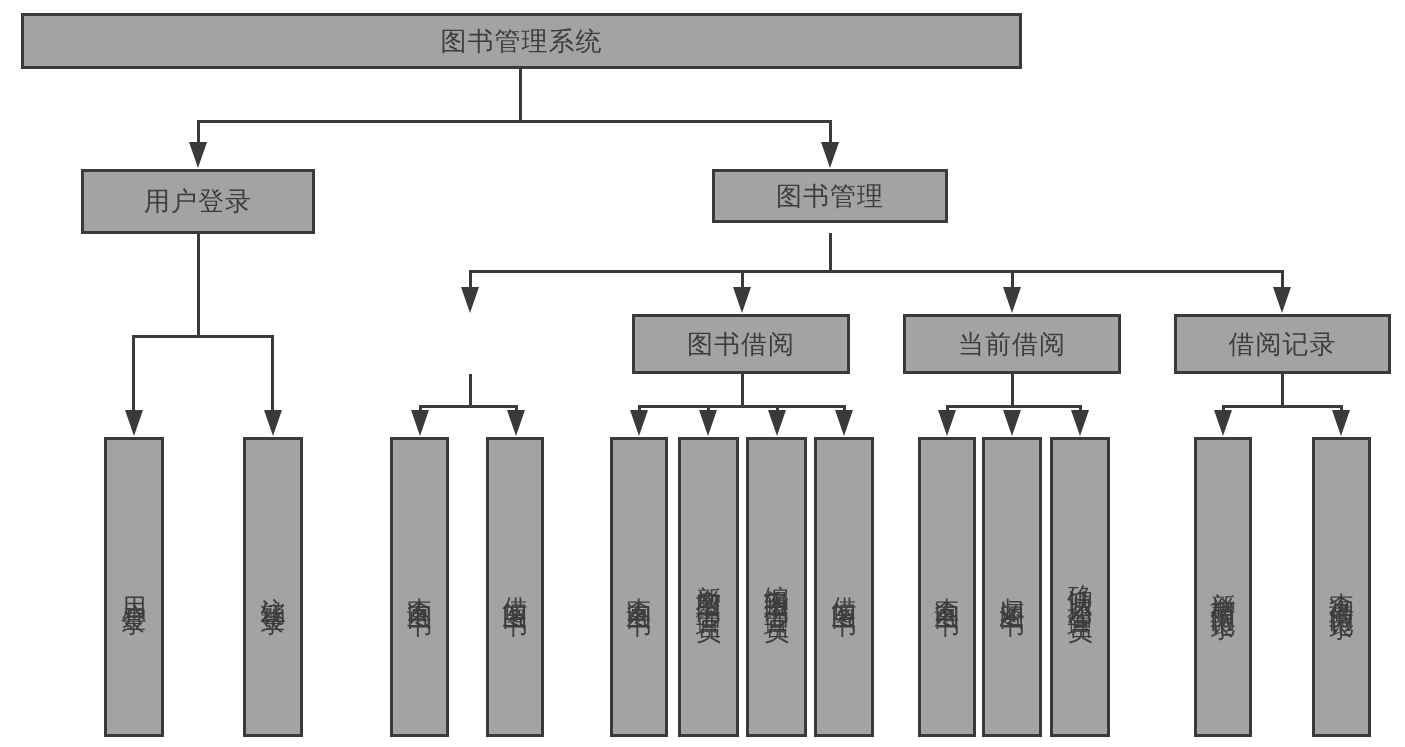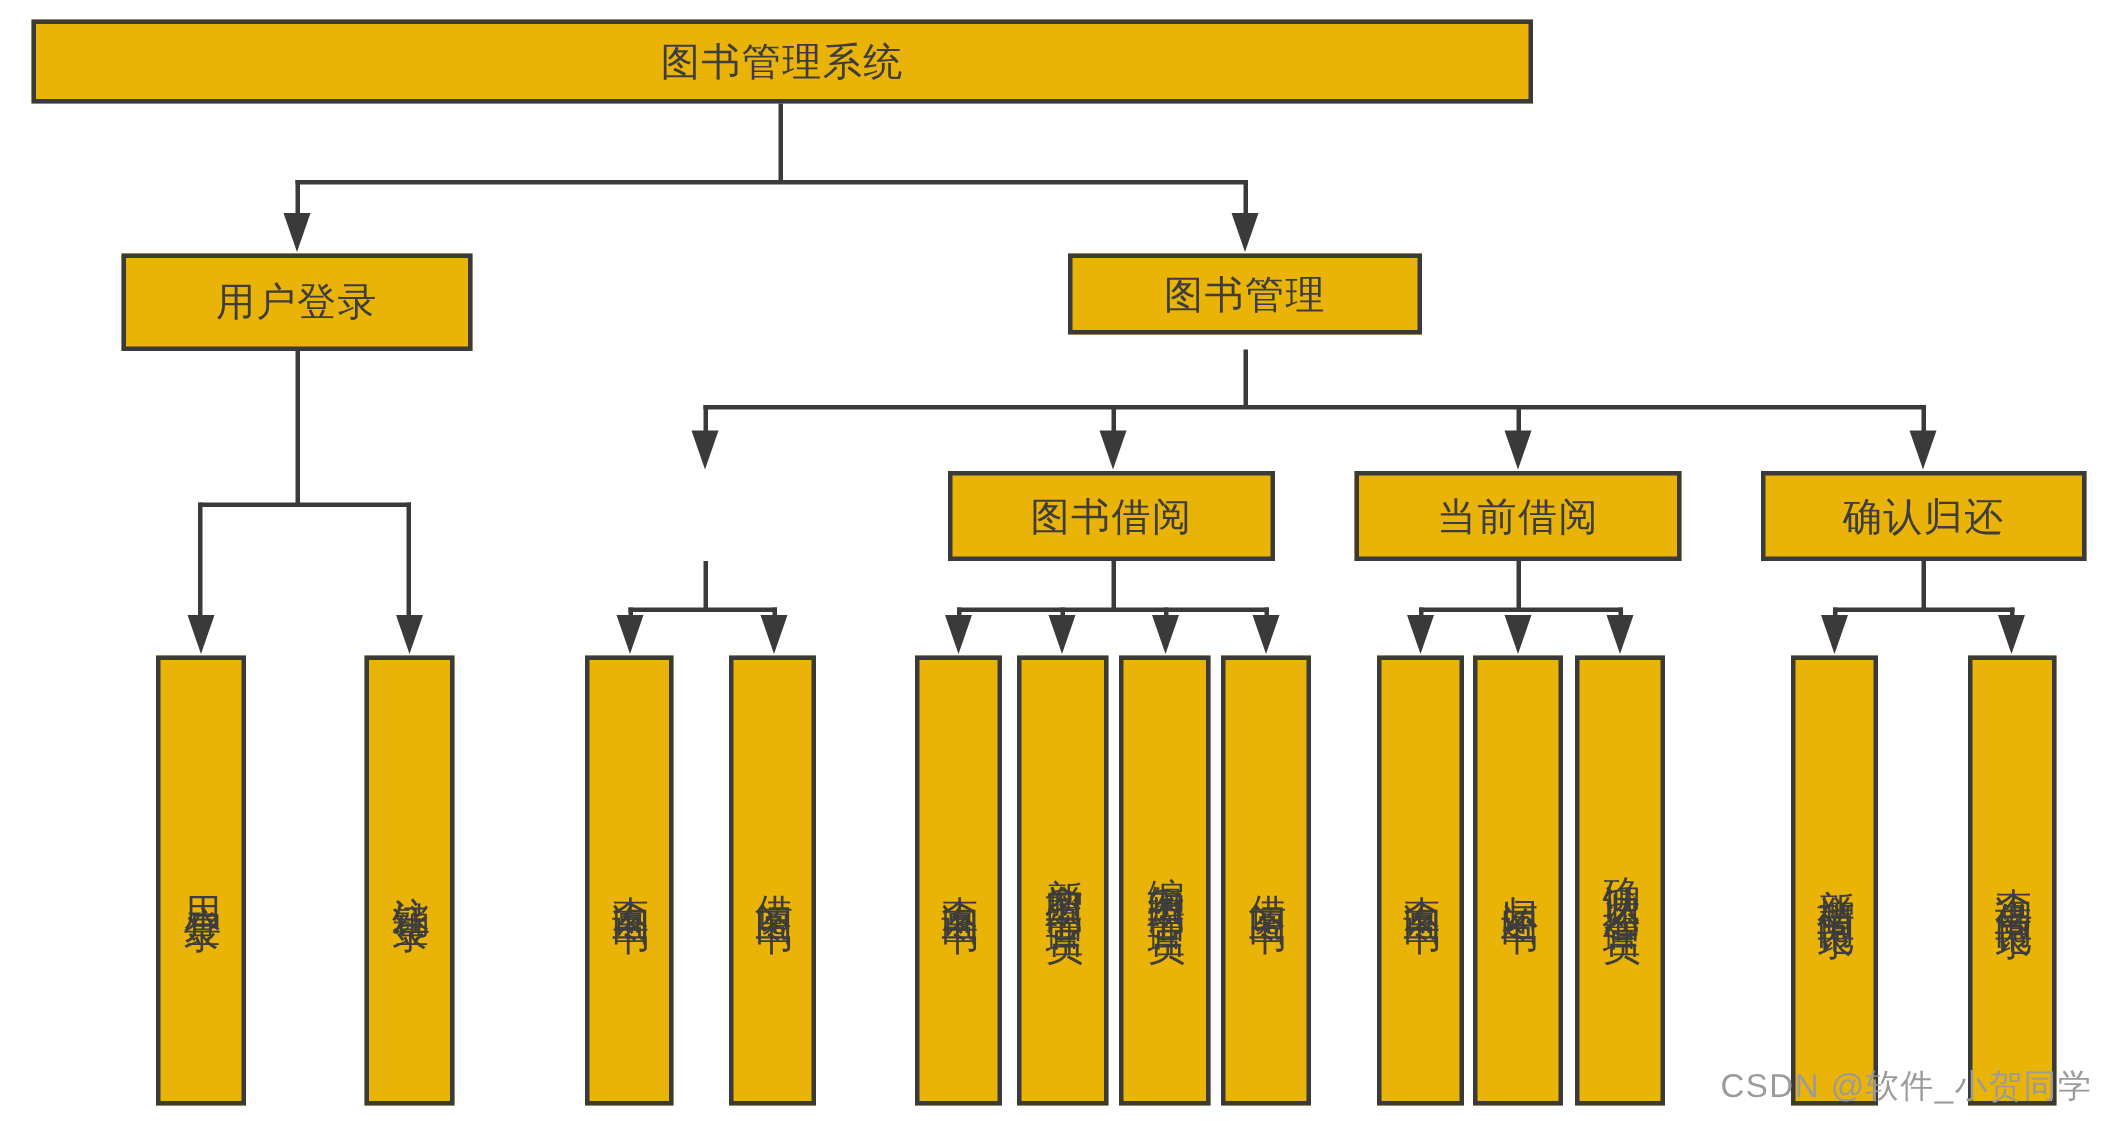--- a/index.html
+++ b/index.html
@@ -21,7 +21,7 @@
     position:absolute;
     box-sizing:border-box;
     border:3px solid var(--line);
-    background:#eab308;
+    background:#a3a3a3;
     display:flex;
     align-items:center;
     justify-content:center;

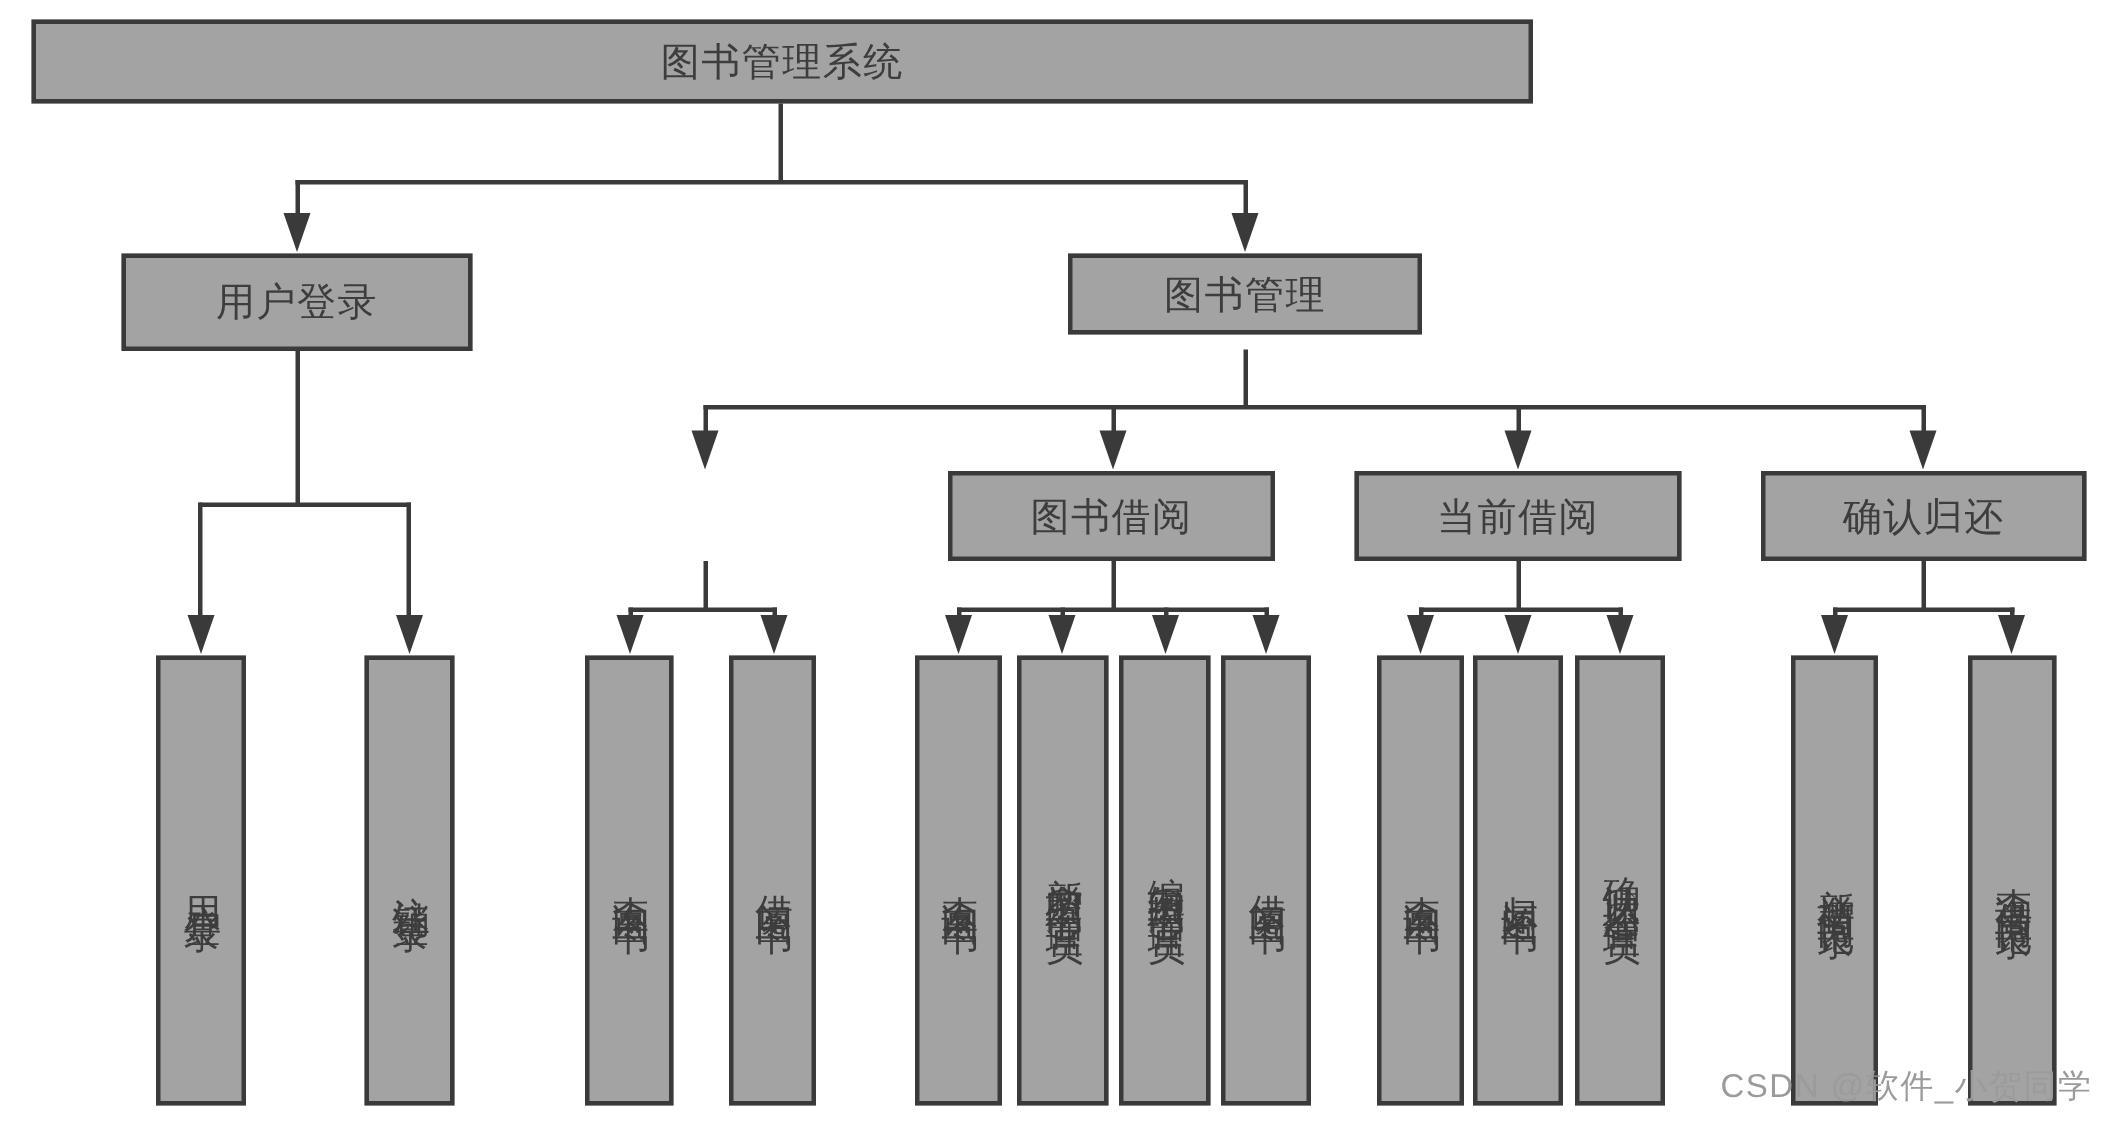--- a/index.html
+++ b/index.html
@@ -92,7 +92,7 @@
 
   <div class="box h" style="left:632px;top:314px;width:218px;height:60px;">图书借阅</div>
   <div class="box h" style="left:903px;top:314px;width:218px;height:60px;">当前借阅</div>
-  <div class="box h" style="left:1174px;top:314px;width:217px;height:60px;">确认归还</div>
+  <div class="box h" style="left:1174px;top:314px;width:217px;height:60px;">借阅记录</div>
 
   <div class="vline" style="left:469px;top:374px;height:33px;"></div>
   <div class="hline" style="left:419px;top:405px;width:99px;"></div>

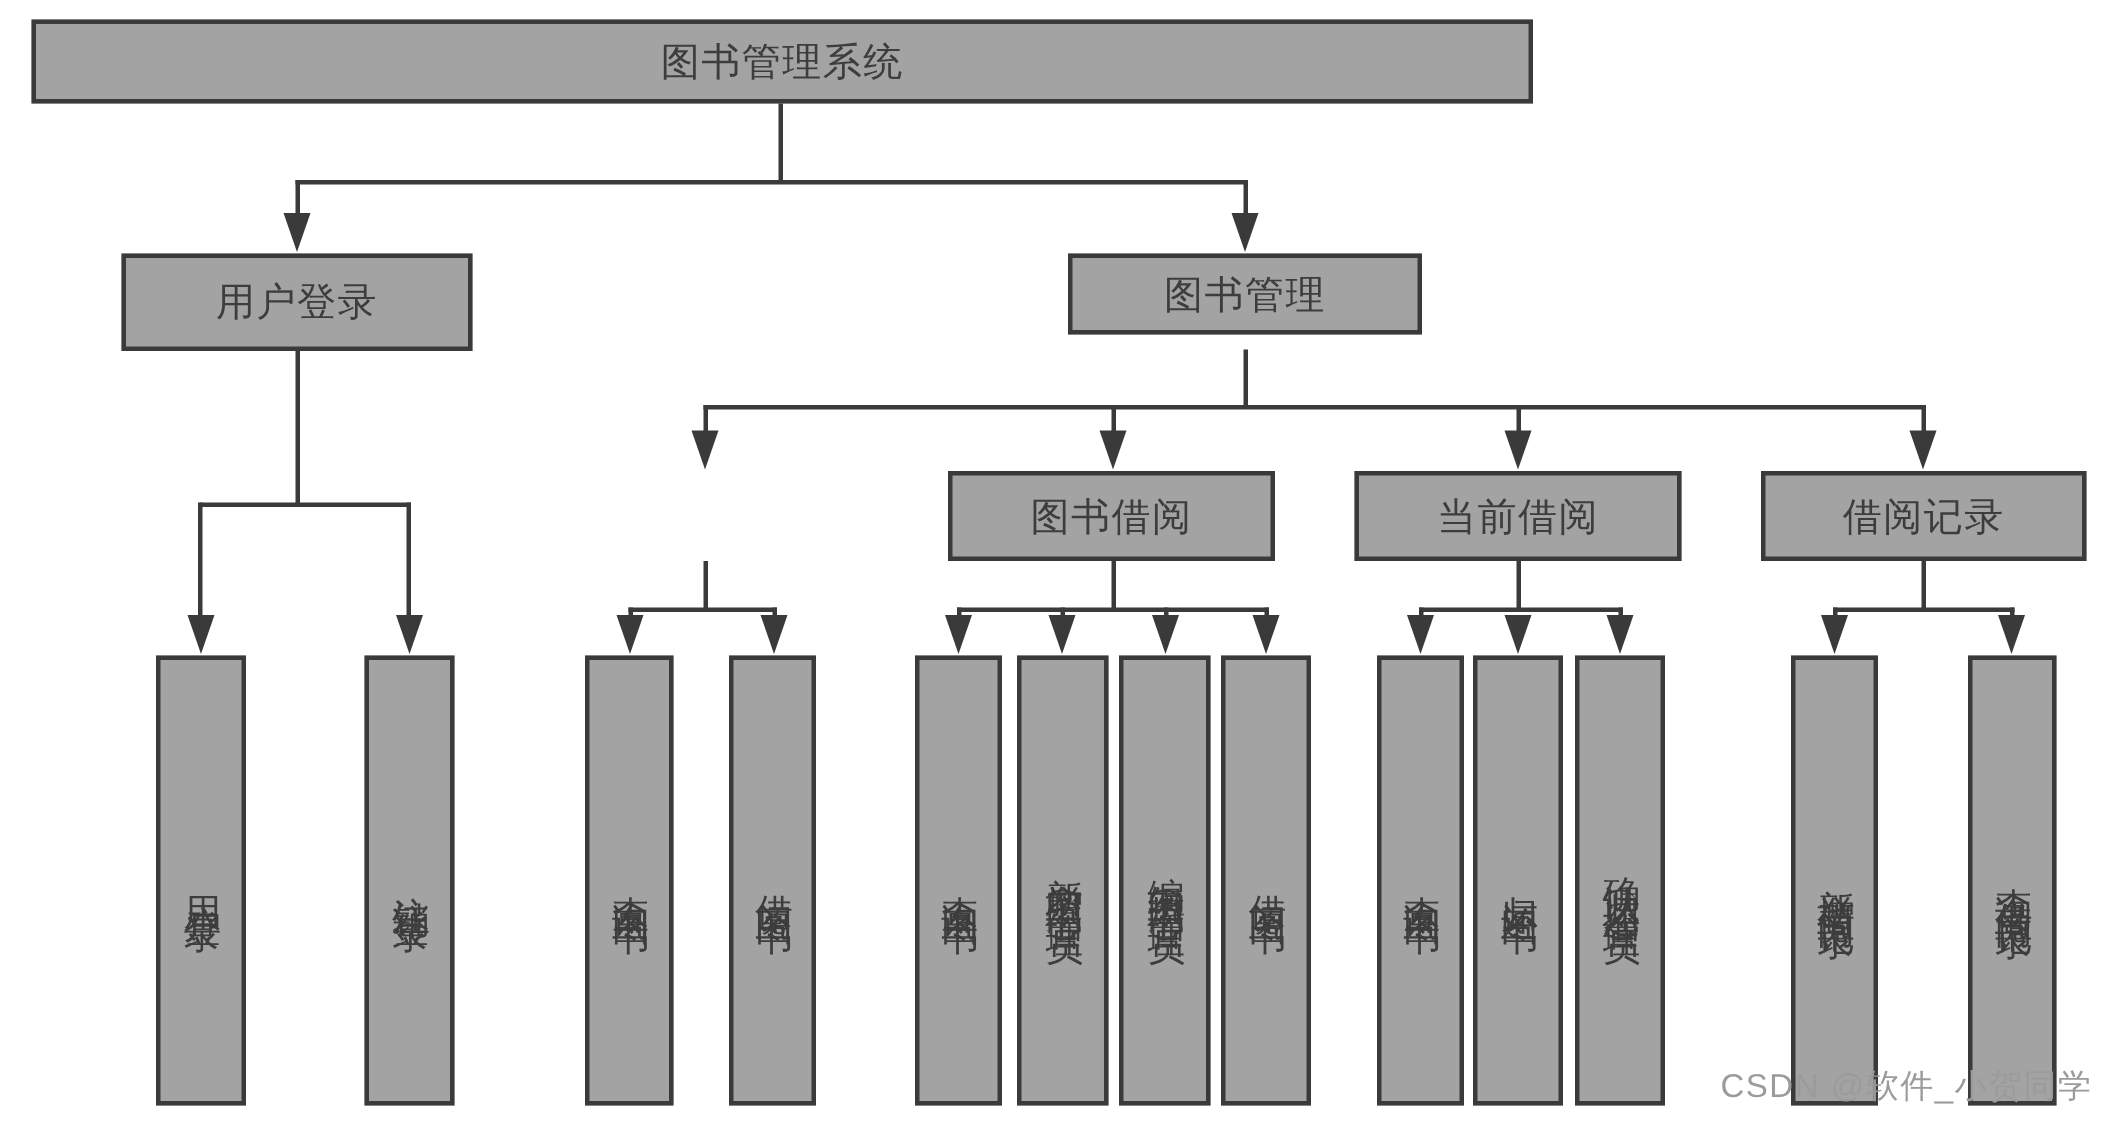--- a/index.html
+++ b/index.html
@@ -145,7 +145,6 @@
   <div class="box v" style="left:1194px;top:437px;width:58px;height:300px;">新增借阅记录</div>
   <div class="box v" style="left:1312px;top:437px;width:59px;height:300px;">查询借阅记录</div>
 
-  <div class="watermark">CSDN @软件_小贺同学</div>
 
 </div>
 

